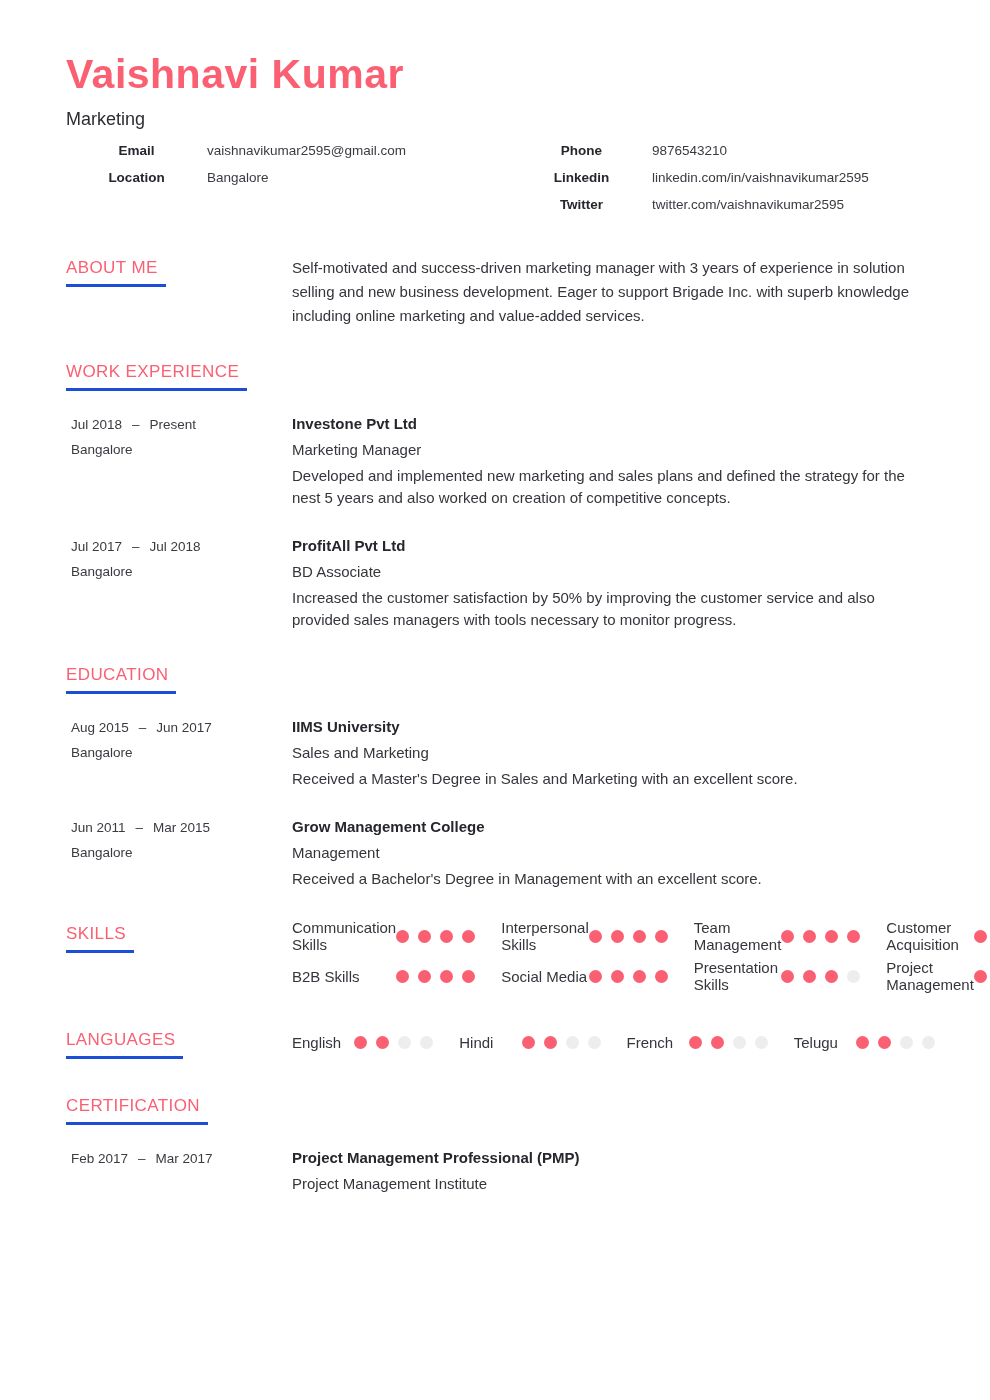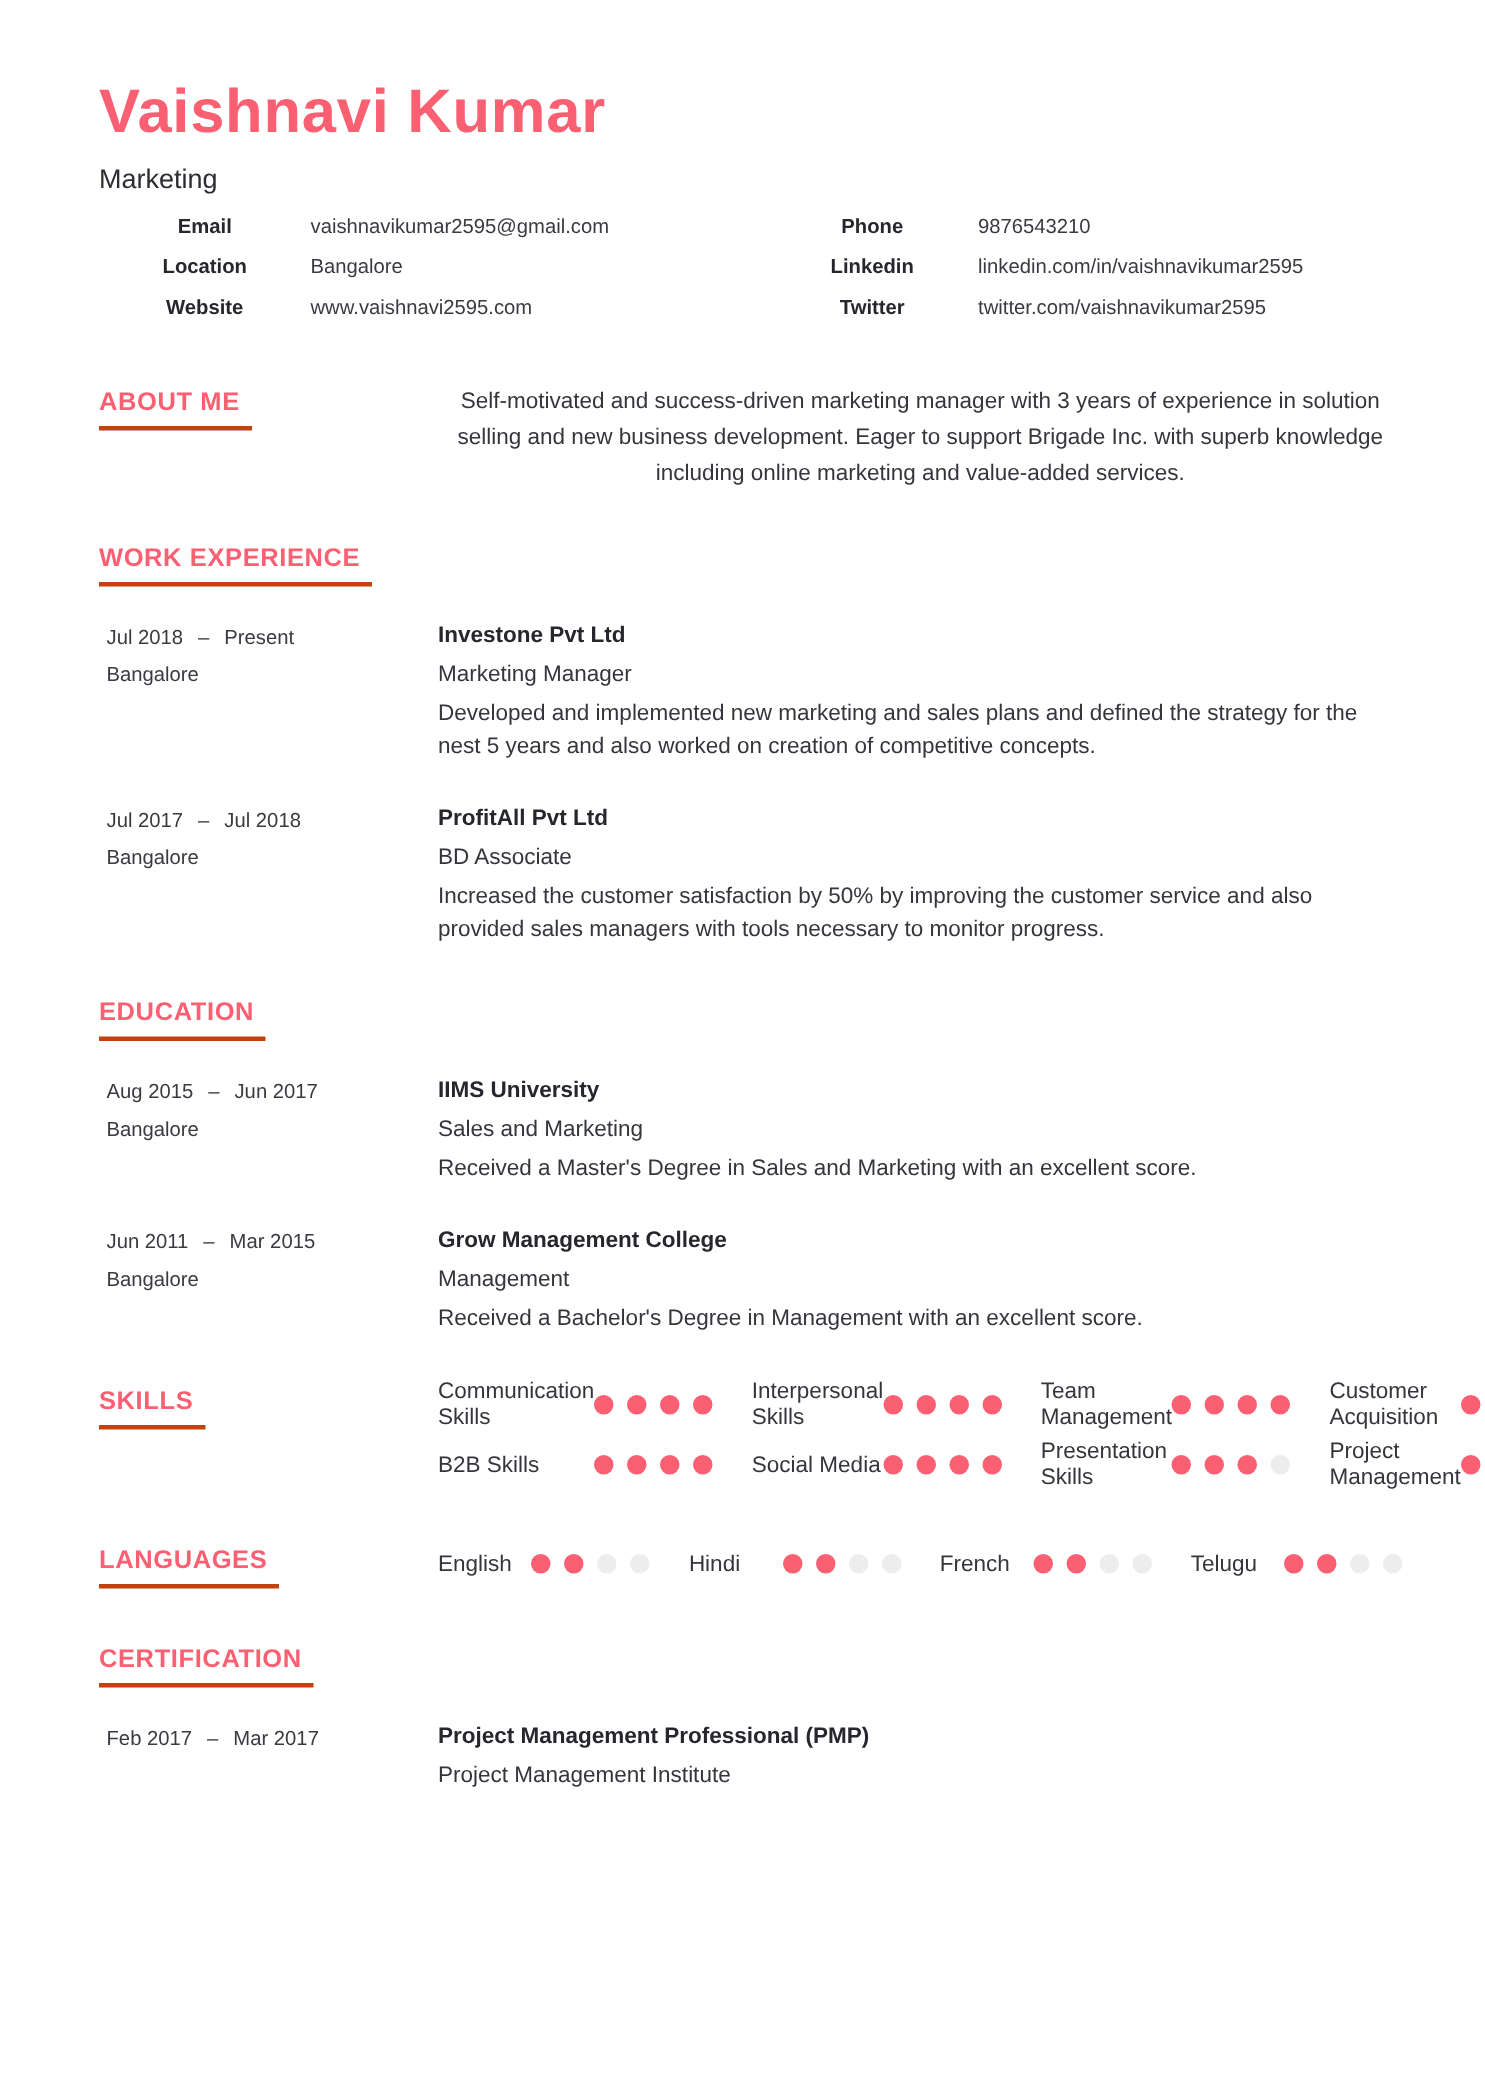--- a/index.html
+++ b/index.html
@@ -156,10 +156,6 @@
           <span class="contact-label">Location</span>
           <span class="contact-value">Bangalore</span>
         </div>
-        <div class="contact-row">
-          <span class="contact-label">Website</span>
-          <span class="contact-value">www.vaishnavi2595.com</span>
-        </div>
       </div>
       <div class="contact-col-right">
         <div class="contact-row">

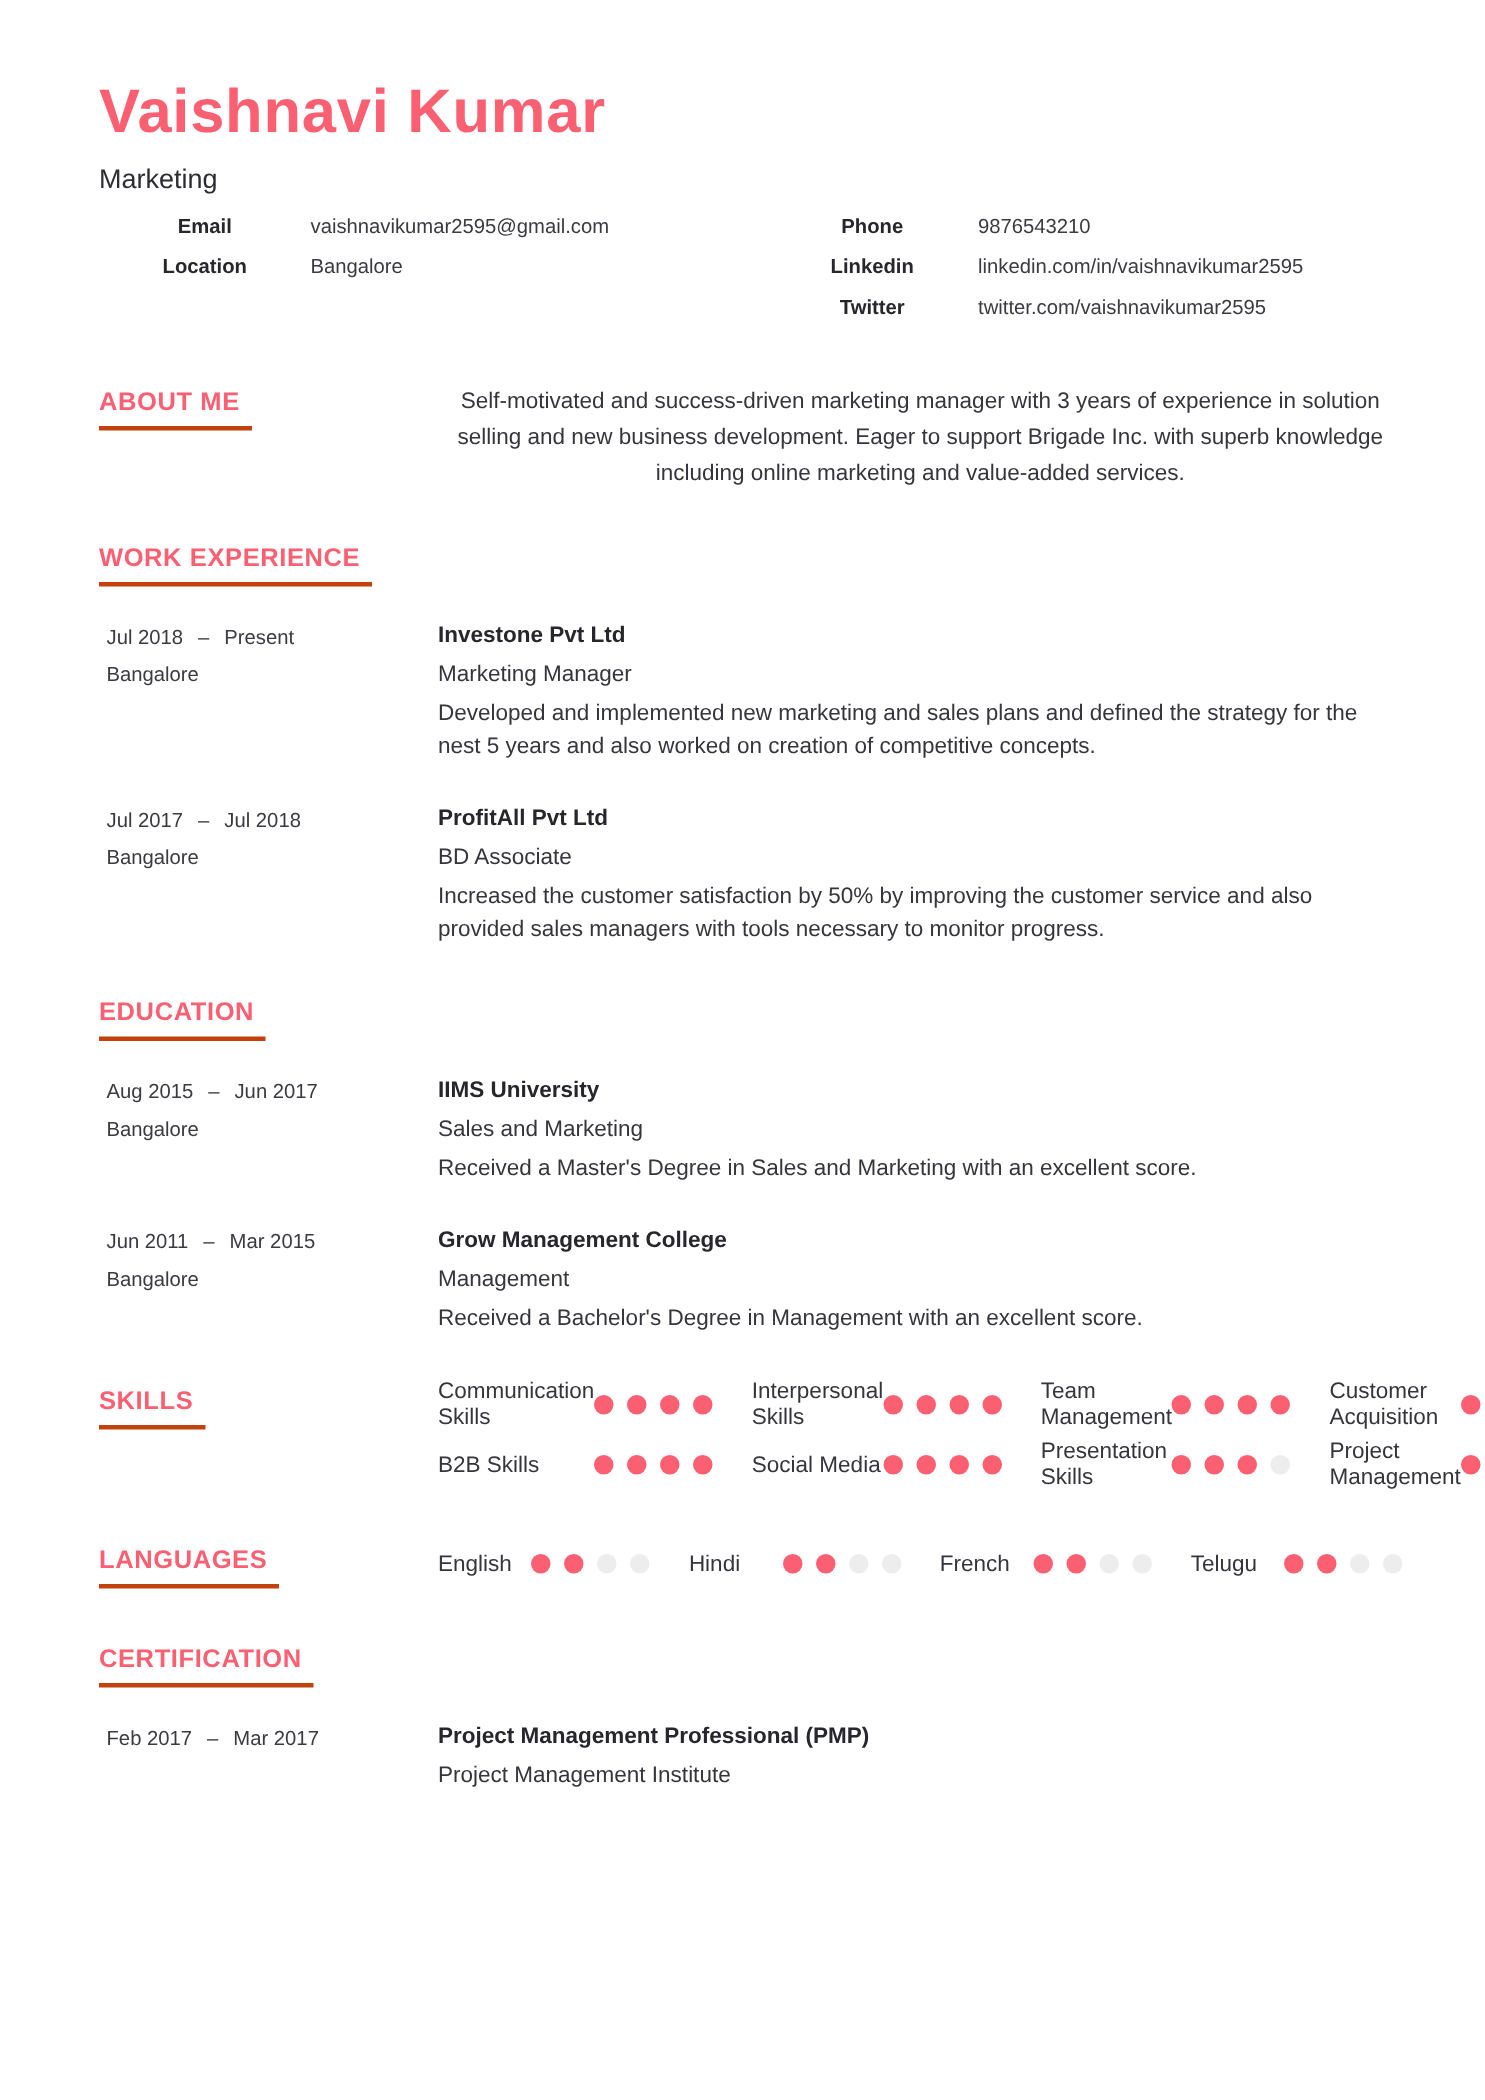--- a/index.html
+++ b/index.html
@@ -58,10 +58,10 @@
     display: inline-block;
     color: #fa5f72;
     font-size: 17px;
-    font-weight: 700;
+    font-weight: 400;
     letter-spacing: 0.4px;
     padding: 0 8px 6px 0;
-    border-bottom: 3px solid #c2410c;
+    border-bottom: 3px solid #1d4ed8;
   }
   .two-col {
     display: grid;

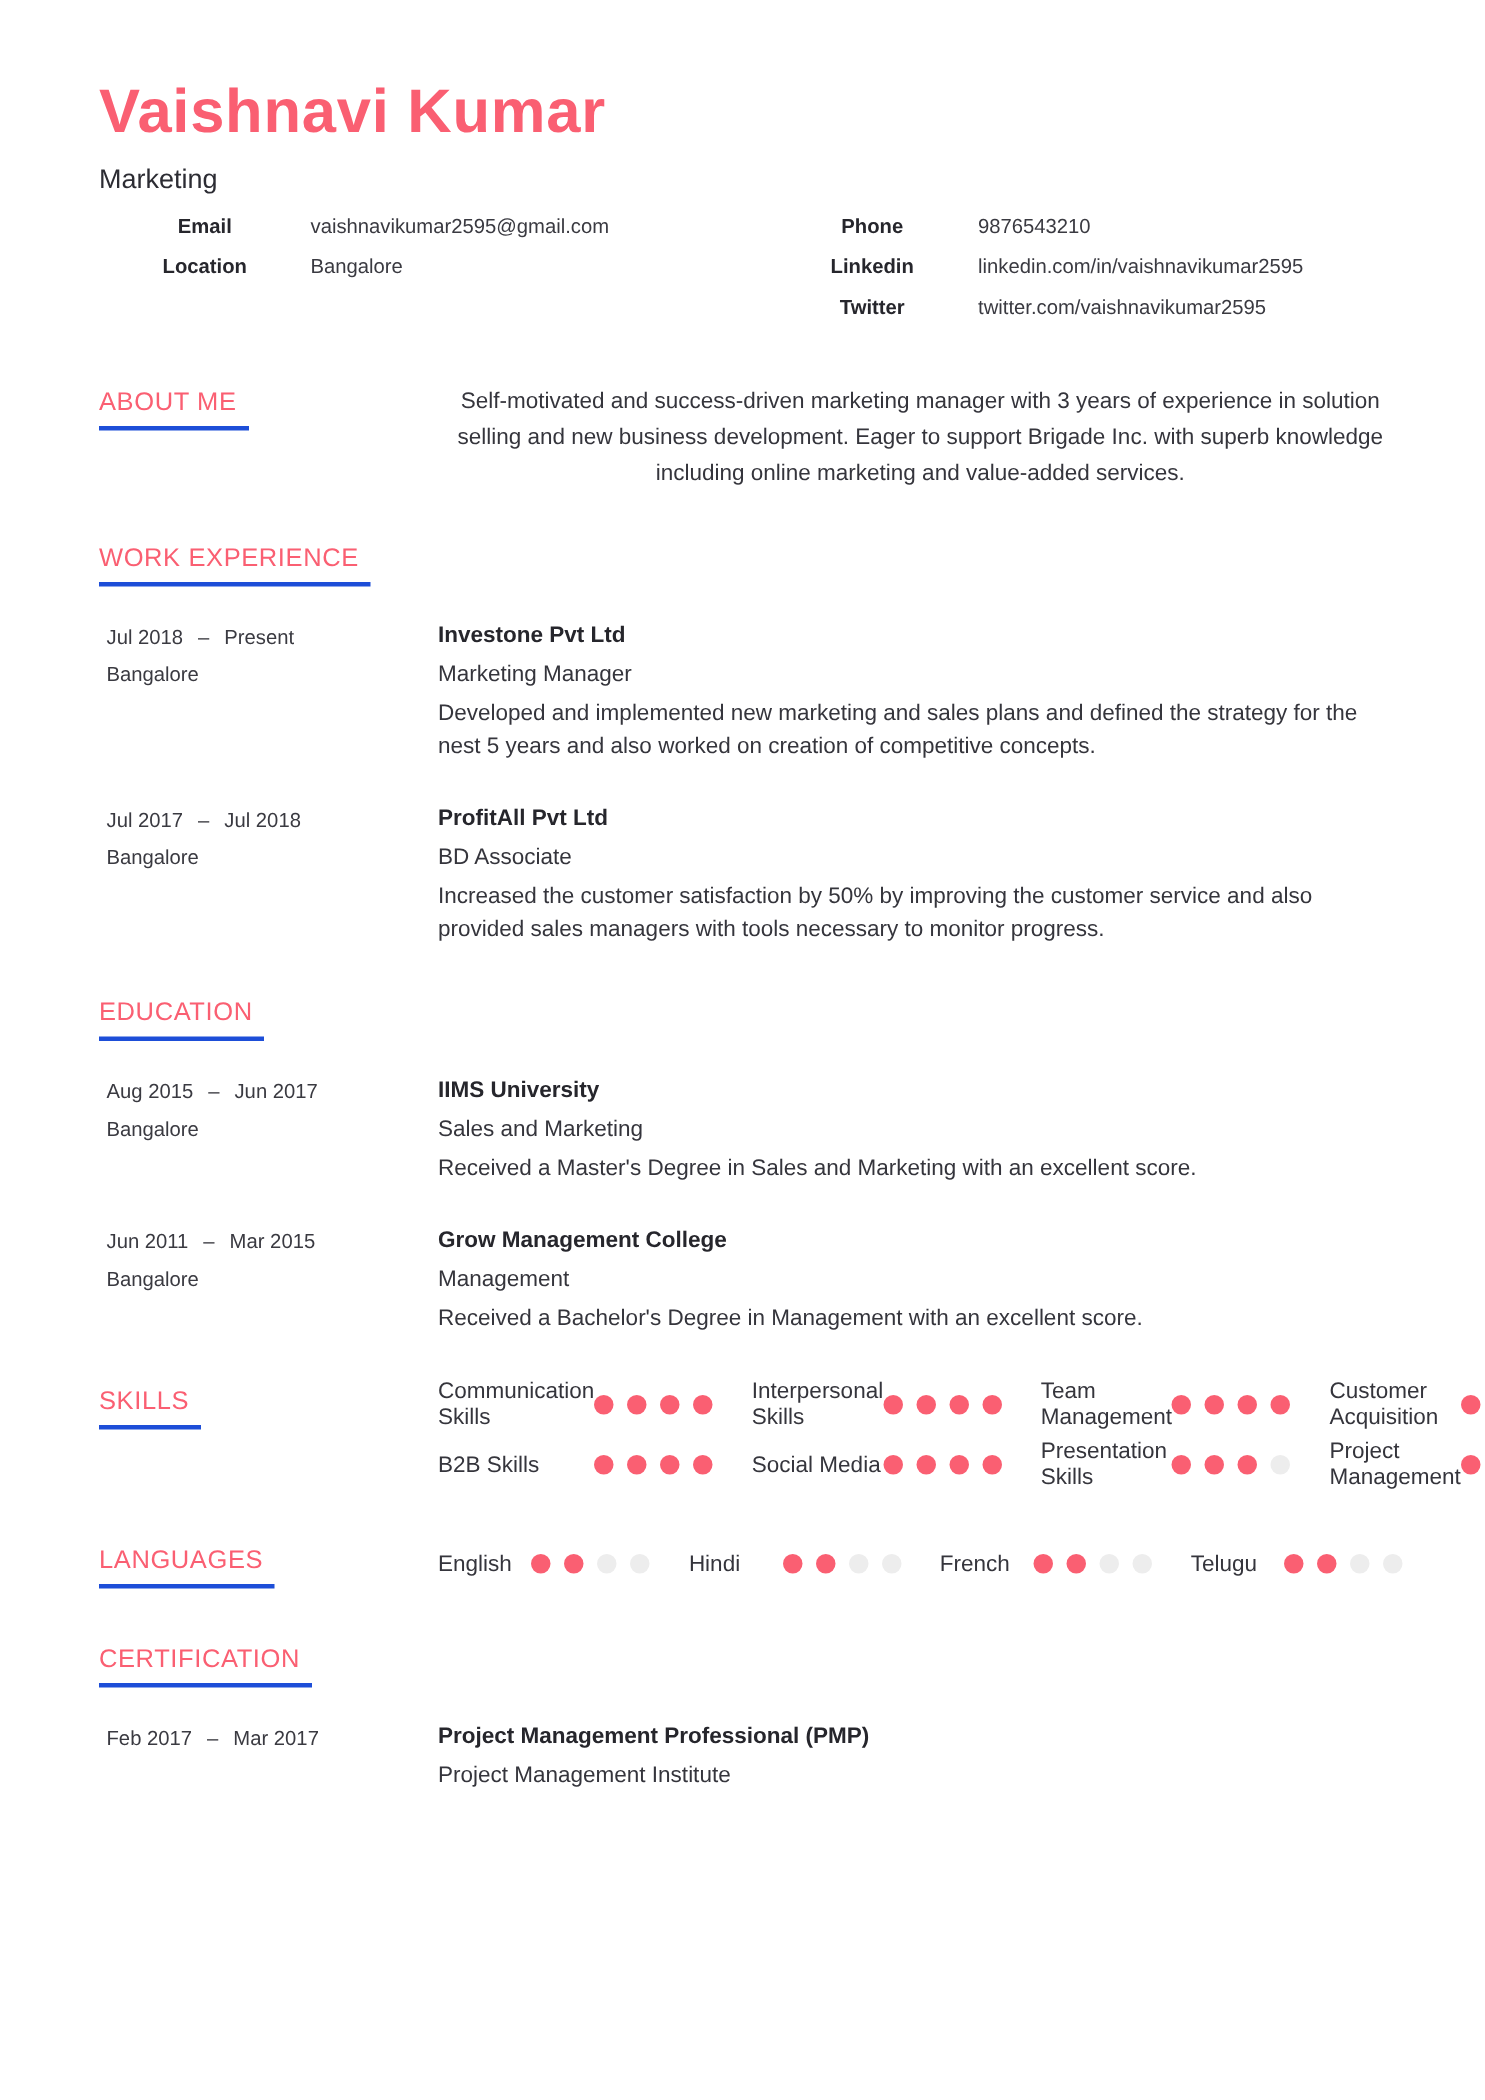--- a/index.html
+++ b/index.html
@@ -72,7 +72,6 @@
     font-size: 15px;
     line-height: 24px;
     color: #35353c;
-    text-align: center;
   }
 
   

